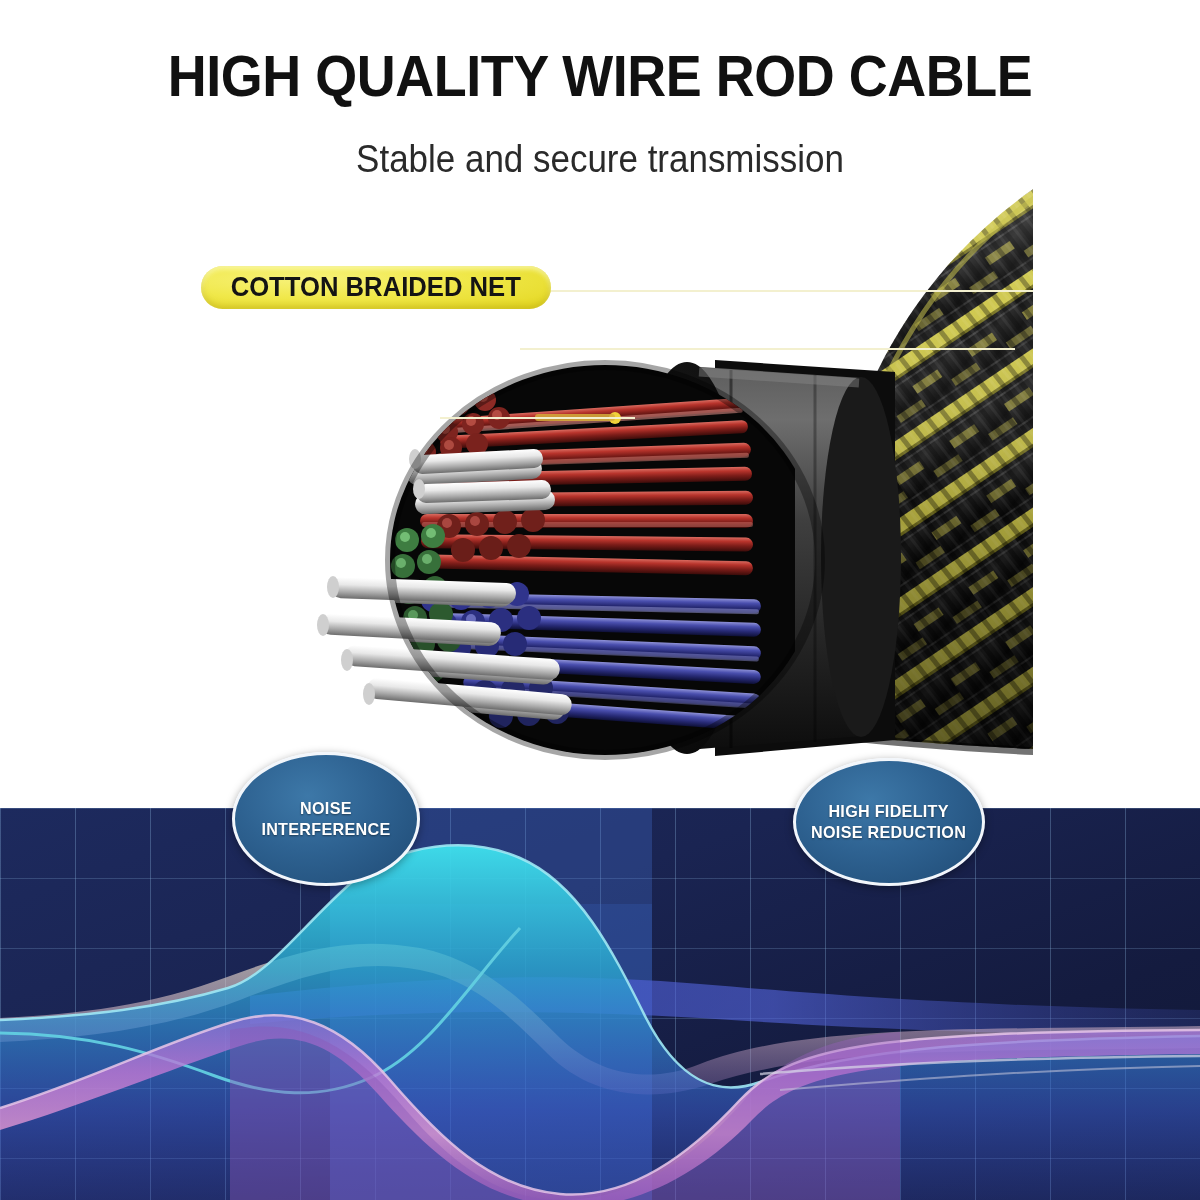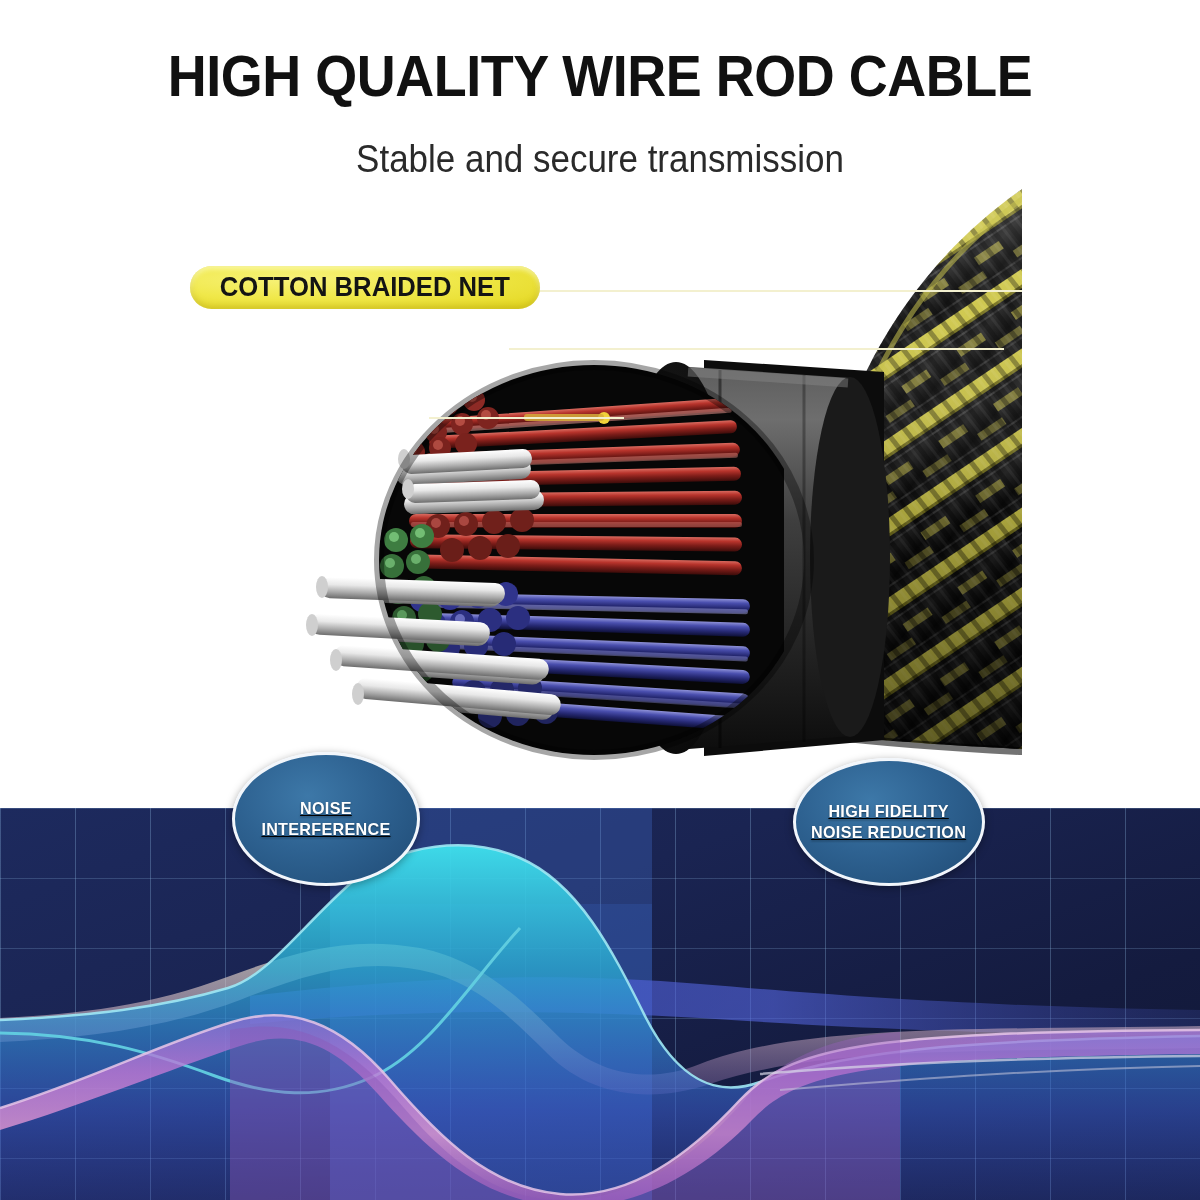--- a/index.html
+++ b/index.html
@@ -23,7 +23,7 @@
   }
 
   
-  .upper{position:absolute;left:4px;top:0;width:1018px;height:808px;background:#ffffff;overflow:hidden;}
+  .upper{position:absolute;left:15px;top:0;width:1018px;height:808px;background:#ffffff;overflow:hidden;}
 
   
   .pill{

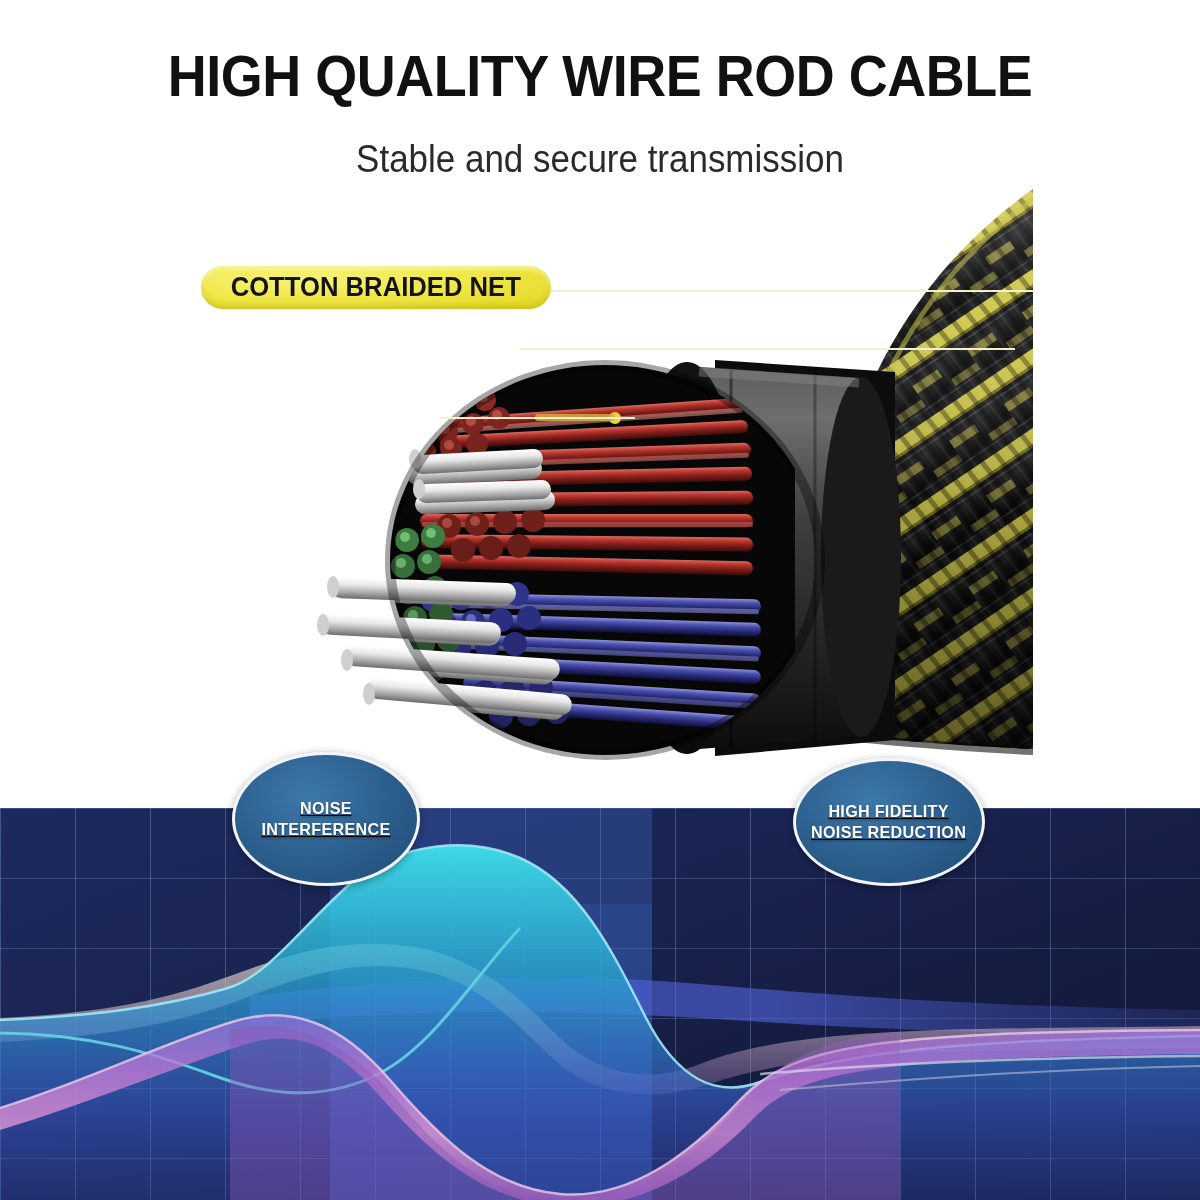--- a/index.html
+++ b/index.html
@@ -69,7 +69,6 @@
     border:3px solid #f2f6fb;
     box-shadow:0 2px 8px rgba(0,0,0,.35);
     text-align:center;
-    text-decoration:underline;
   }
   .badge .btxt{
     font-family:"Liberation Sans",sans-serif;

